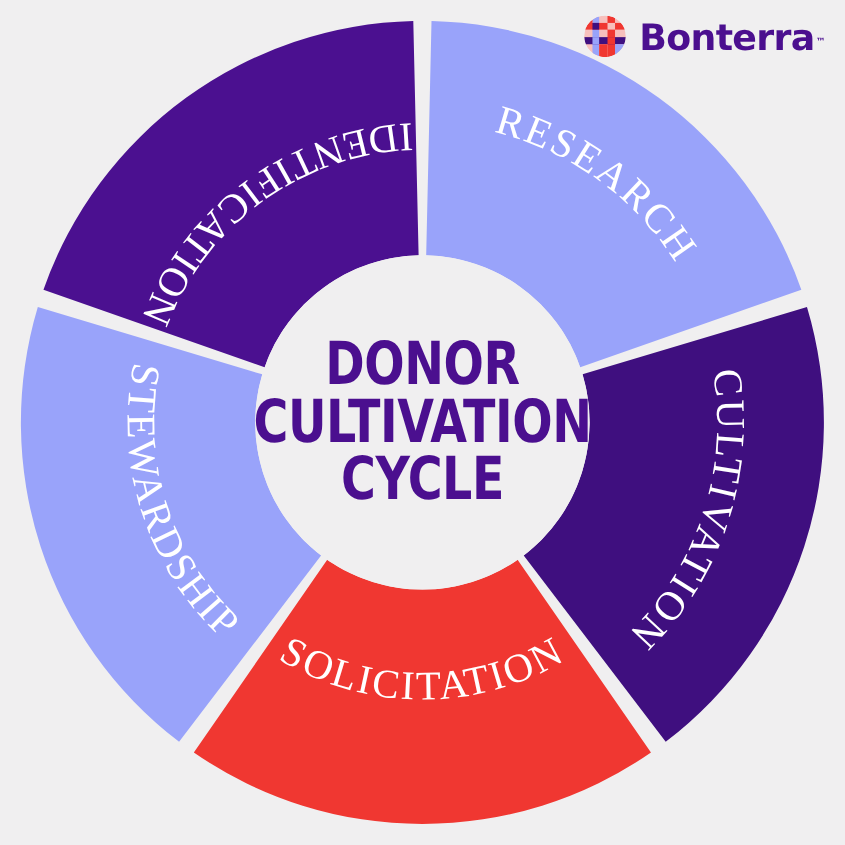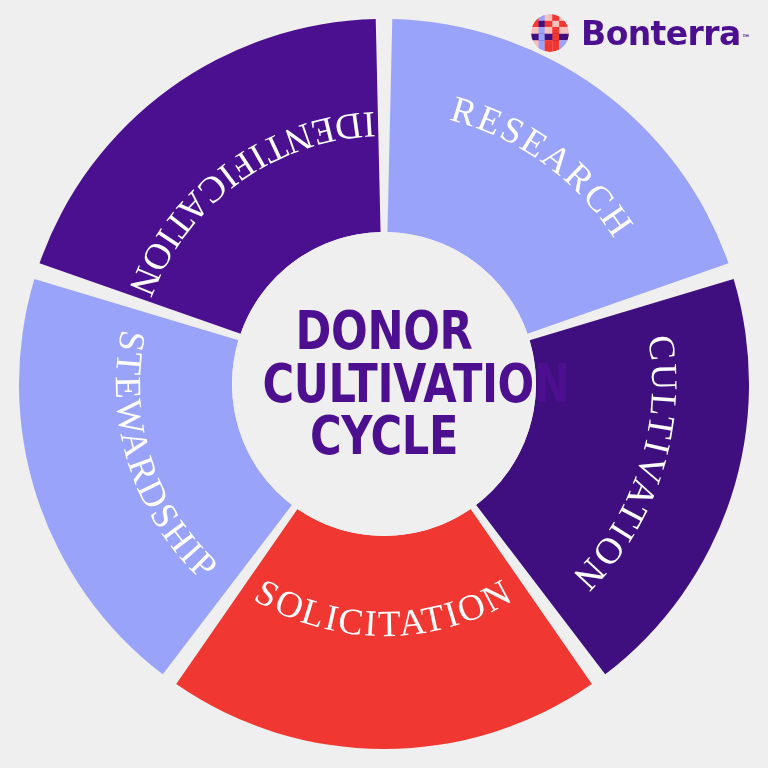--- a/index.html
+++ b/index.html
@@ -94,6 +94,7 @@
     background: #f0eff0;
     display: flex;
     flex-direction: column;
+    align-items: center;
     justify-content: center;
     z-index: 20;
   }

